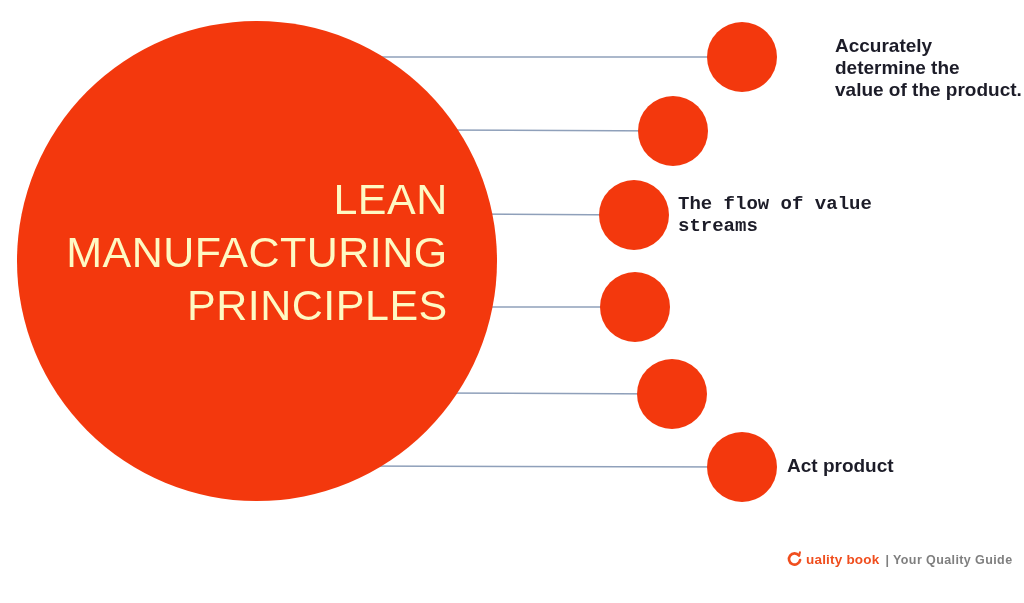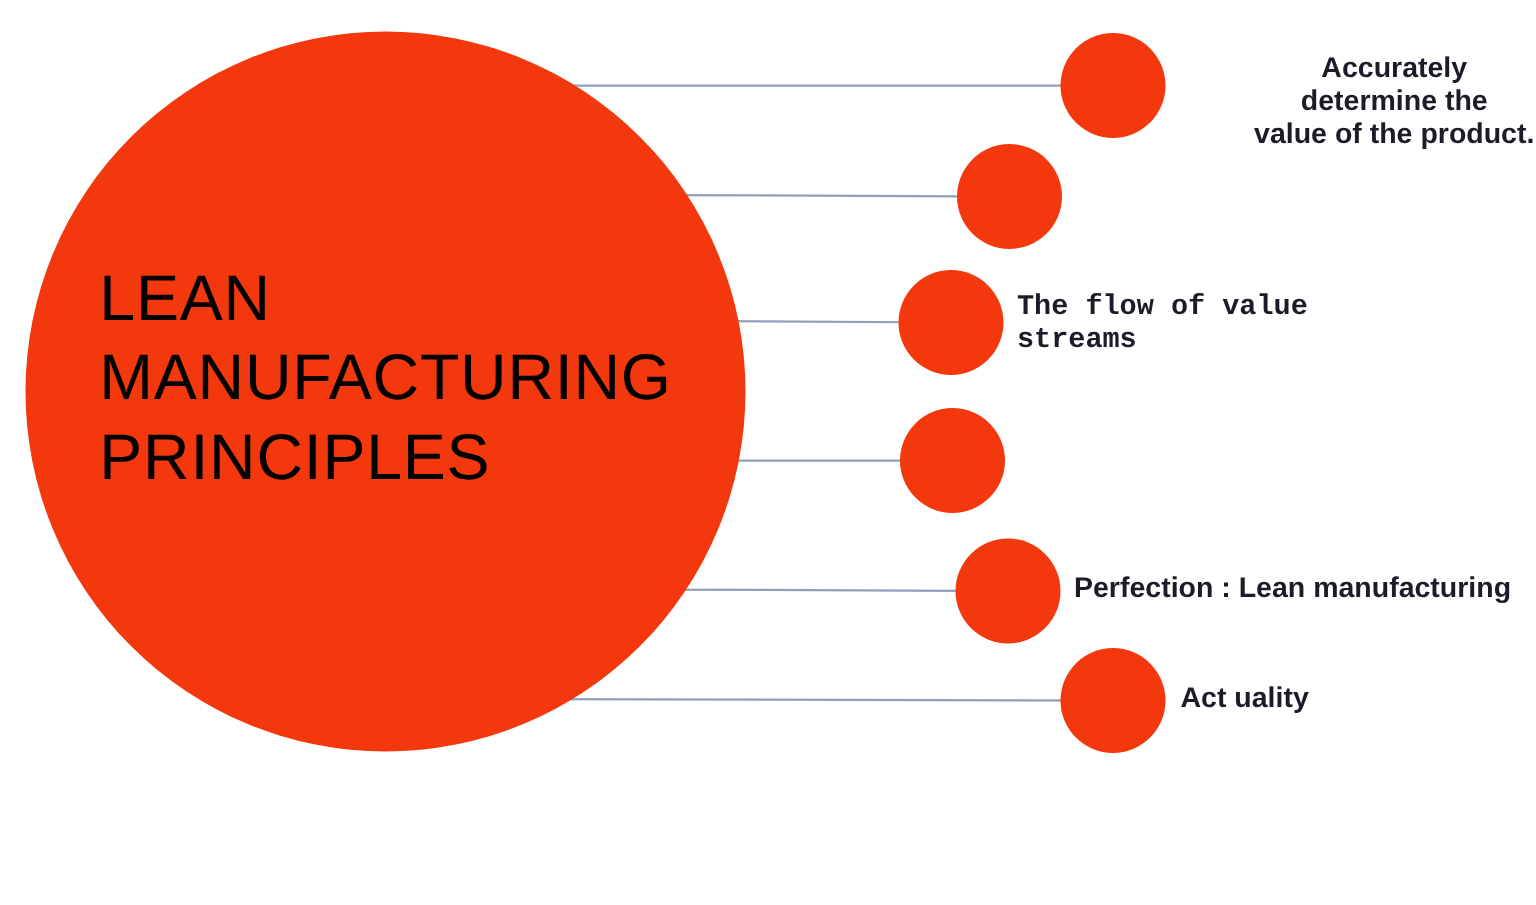--- a/index.html
+++ b/index.html
@@ -64,7 +64,7 @@
     font-weight: 600;
     white-space: pre-line;
   }
-  .label-1 { left: 835px; top: 35px; text-align: center; }
+  .label-1 { left: 835px; top: 35px; }
   .label-2 { left: 716px; top: 109px; }
   .label-3 { left: 678px; top: 193px; font-family: Liberation Mono, monospace; }
   .label-4 { left: 678px; top: 296px; }

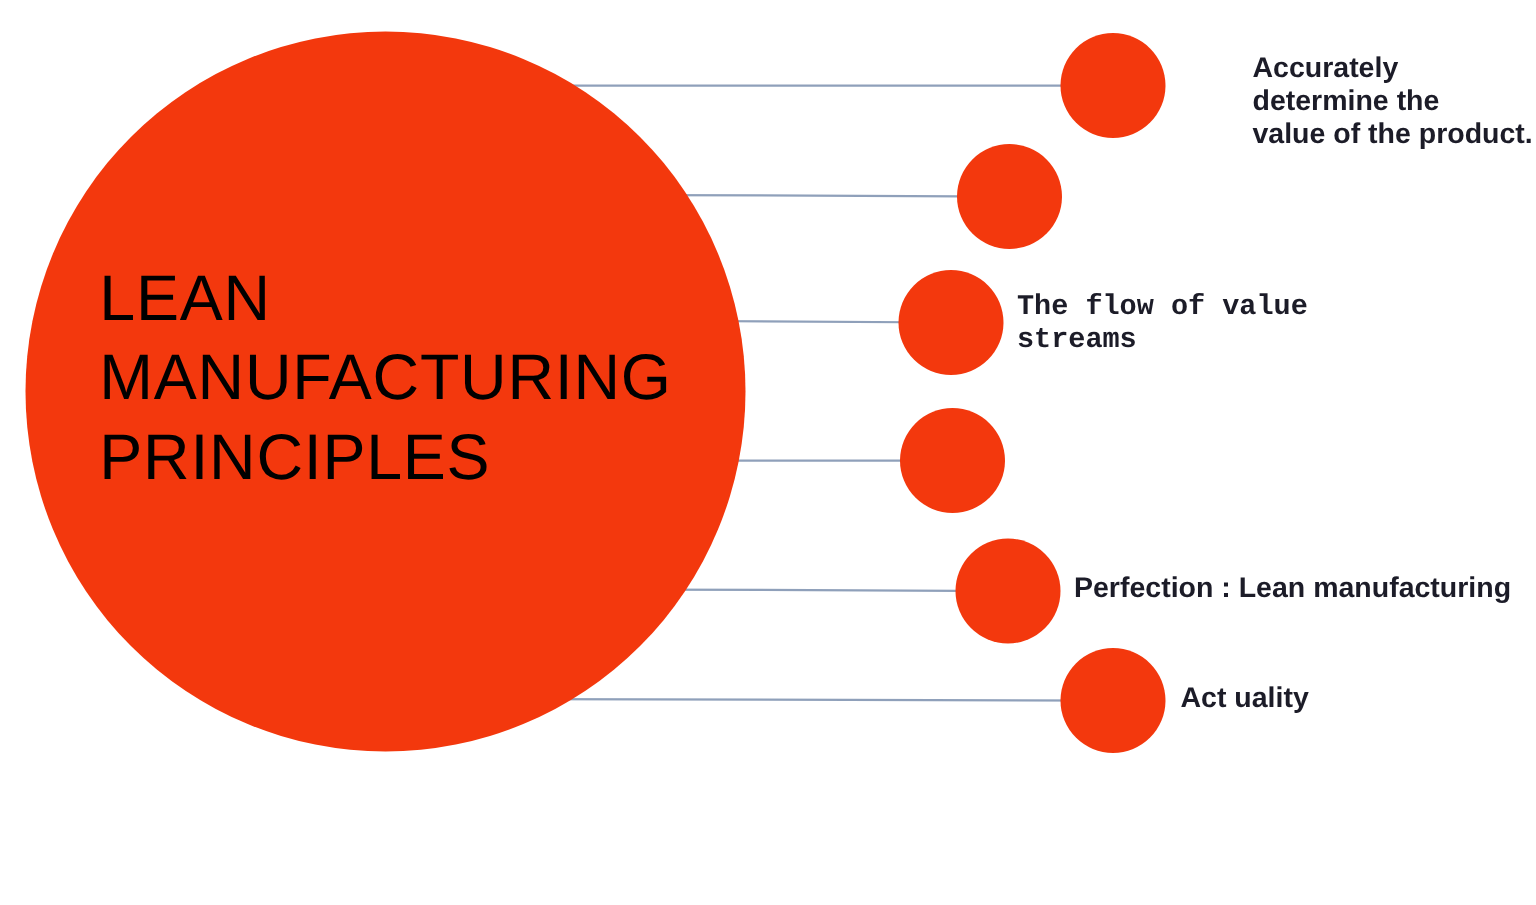--- a/index.html
+++ b/index.html
@@ -33,11 +33,11 @@
     justify-content: center;
   }
   .big-title {
-    color: #000000;
+    color: #fef9c3;
     font-size: 43px;
     line-height: 53px;
     font-weight: 400;
-    text-align: left;
+    text-align: right;
     white-space: pre-line;
     transform: translateY(-9px);
     letter-spacing: 0.5px;

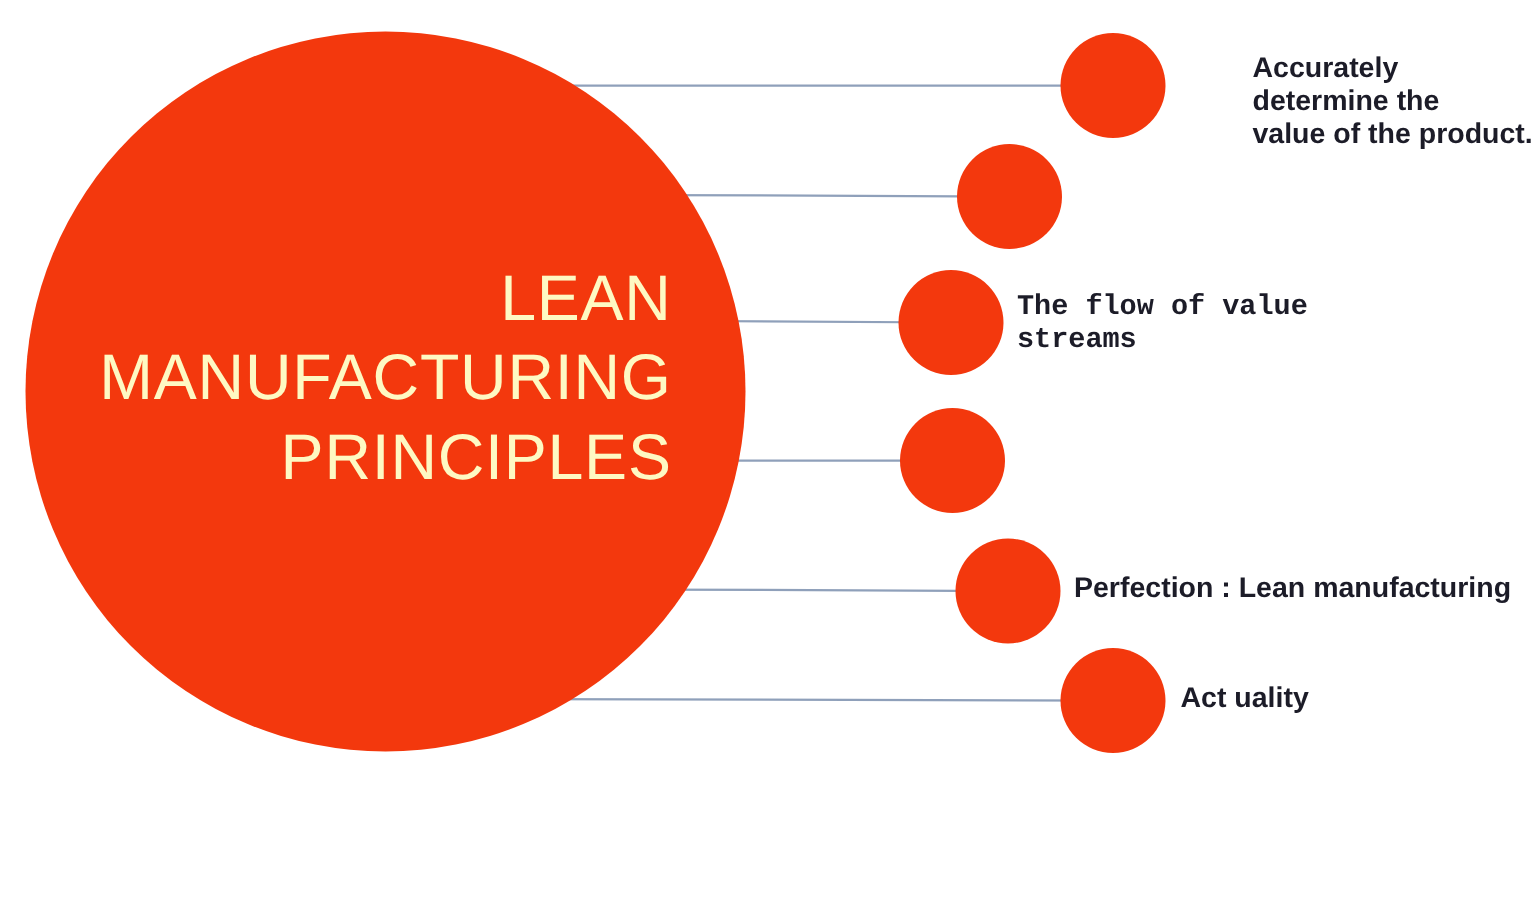--- a/index.html
+++ b/index.html
@@ -127,7 +127,6 @@
 value of the product.</div>
   <div class="label label-3">The flow of value
 streams</div>
-  <div class="label label-5">Perfection : Lean manufacturing</div>
   <div class="label label-6">Act uality</div>
 
 

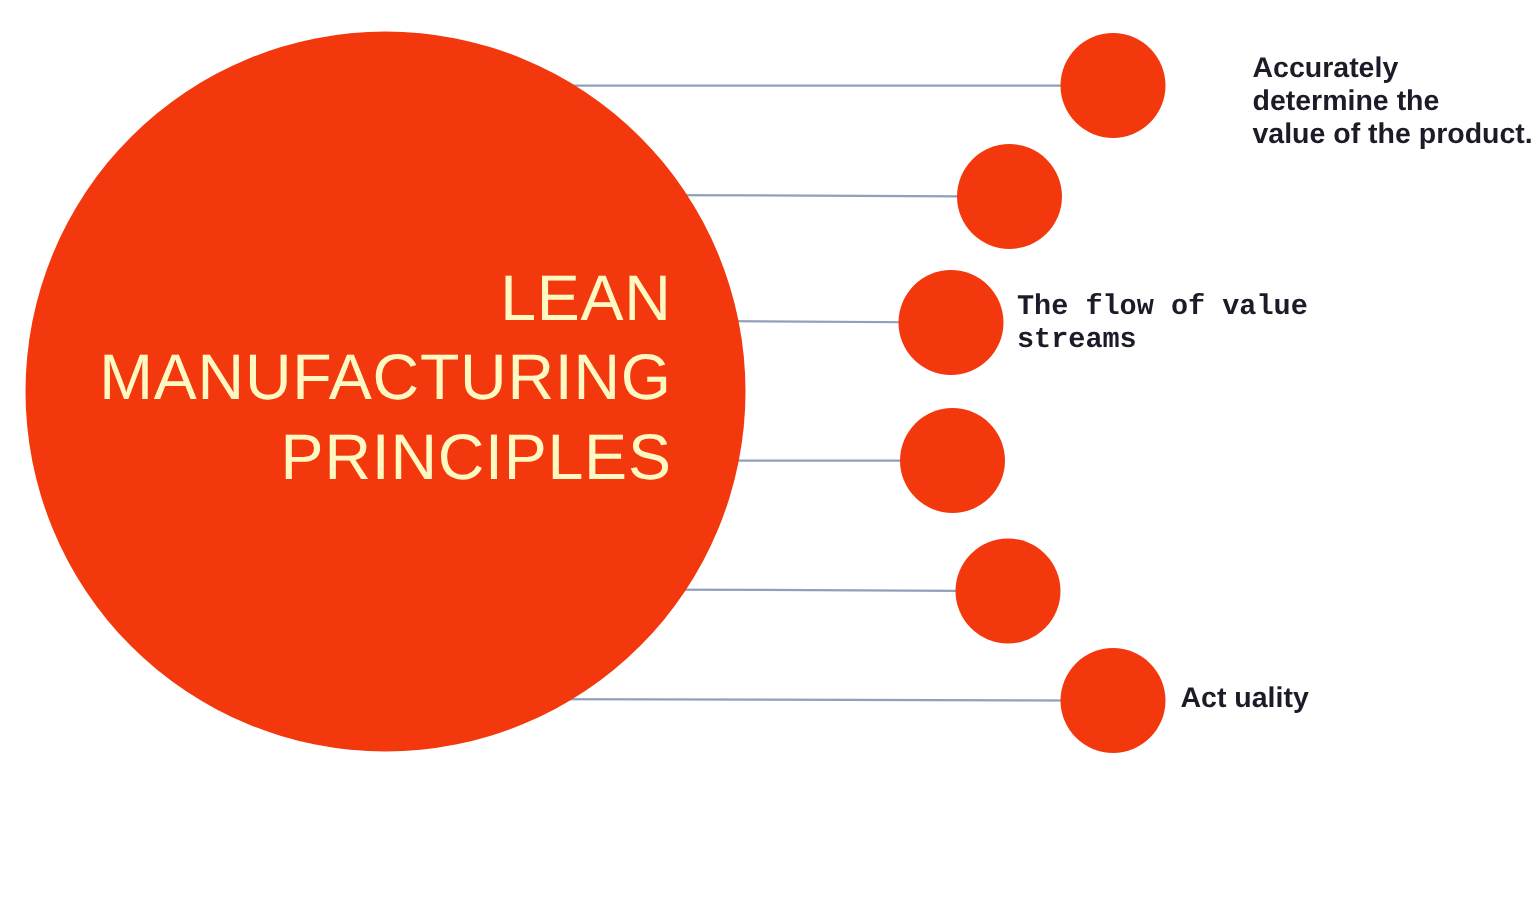--- a/index.html
+++ b/index.html
@@ -127,7 +127,7 @@
 value of the product.</div>
   <div class="label label-3">The flow of value
 streams</div>
-  <div class="label label-6">Act uality</div>
+  <div class="label label-6">Act product</div>
 
 
 </div>

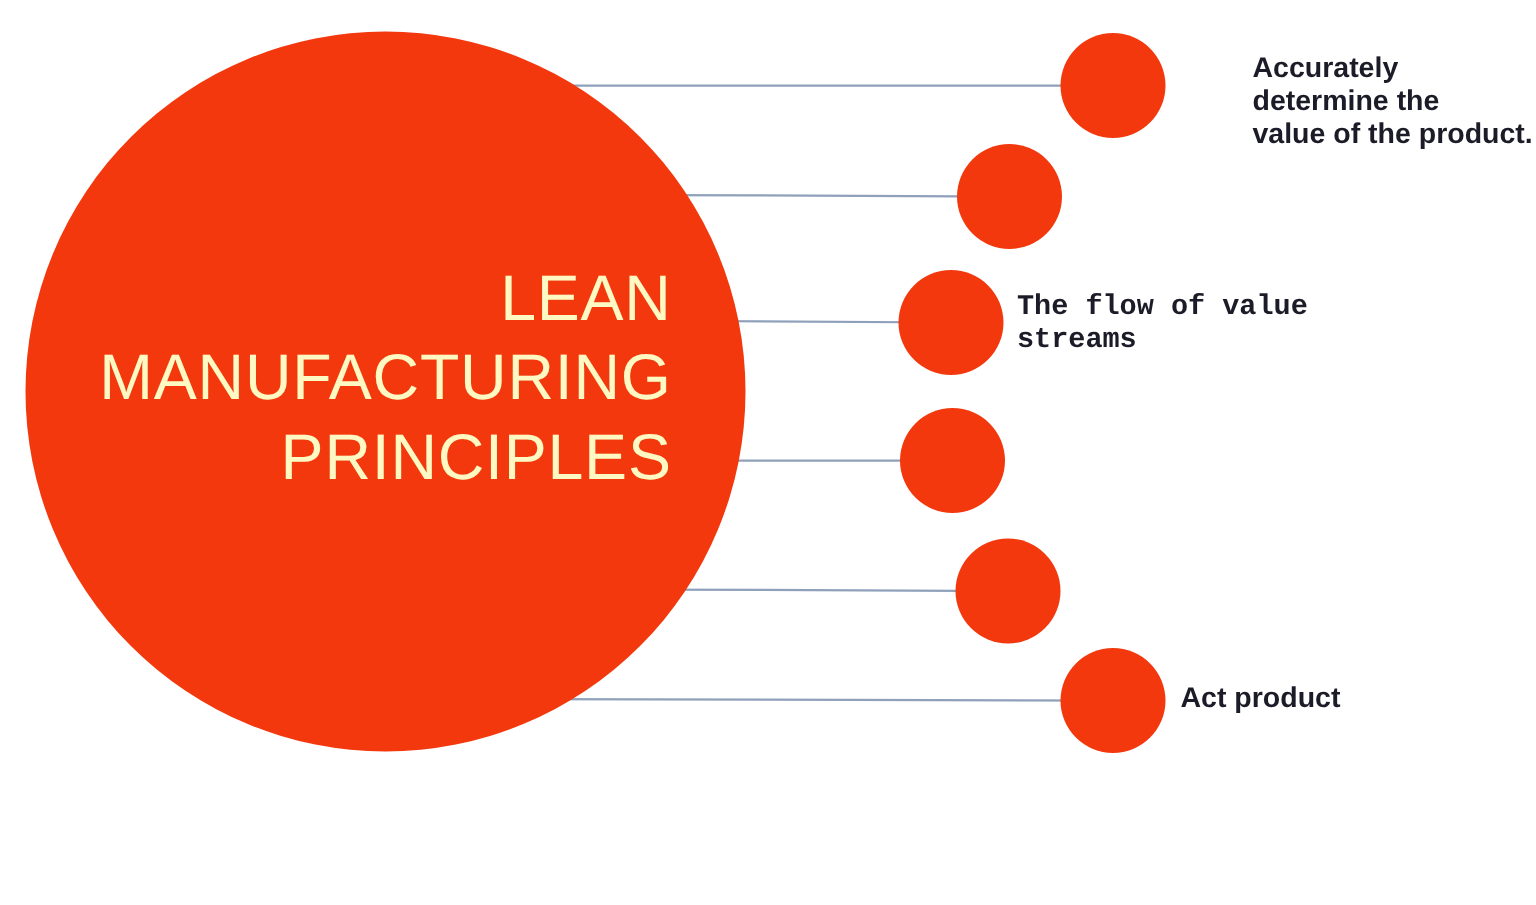--- a/index.html
+++ b/index.html
@@ -129,6 +129,14 @@
 streams</div>
   <div class="label label-6">Act product</div>
 
+  <div class="footer">
+    <svg class="logo-icon" viewBox="0 0 20 20">
+      <path d="M15.2 5.2 A 6.6 6.6 0 1 0 16.6 10.6" fill="none" stroke-width="3.1" stroke-linecap="round" stroke="#F04E1E"></path>
+      <path d="M16.4 1.6 L15.5 5.4" fill="none" stroke-width="2.4" stroke-linecap="round" stroke="#F04E1E"></path>
+    </svg>
+    <span class="brand">uality book</span>
+    <span class="tagline">| Your Quality Guide</span>
+  </div>
 
 </div>
 

